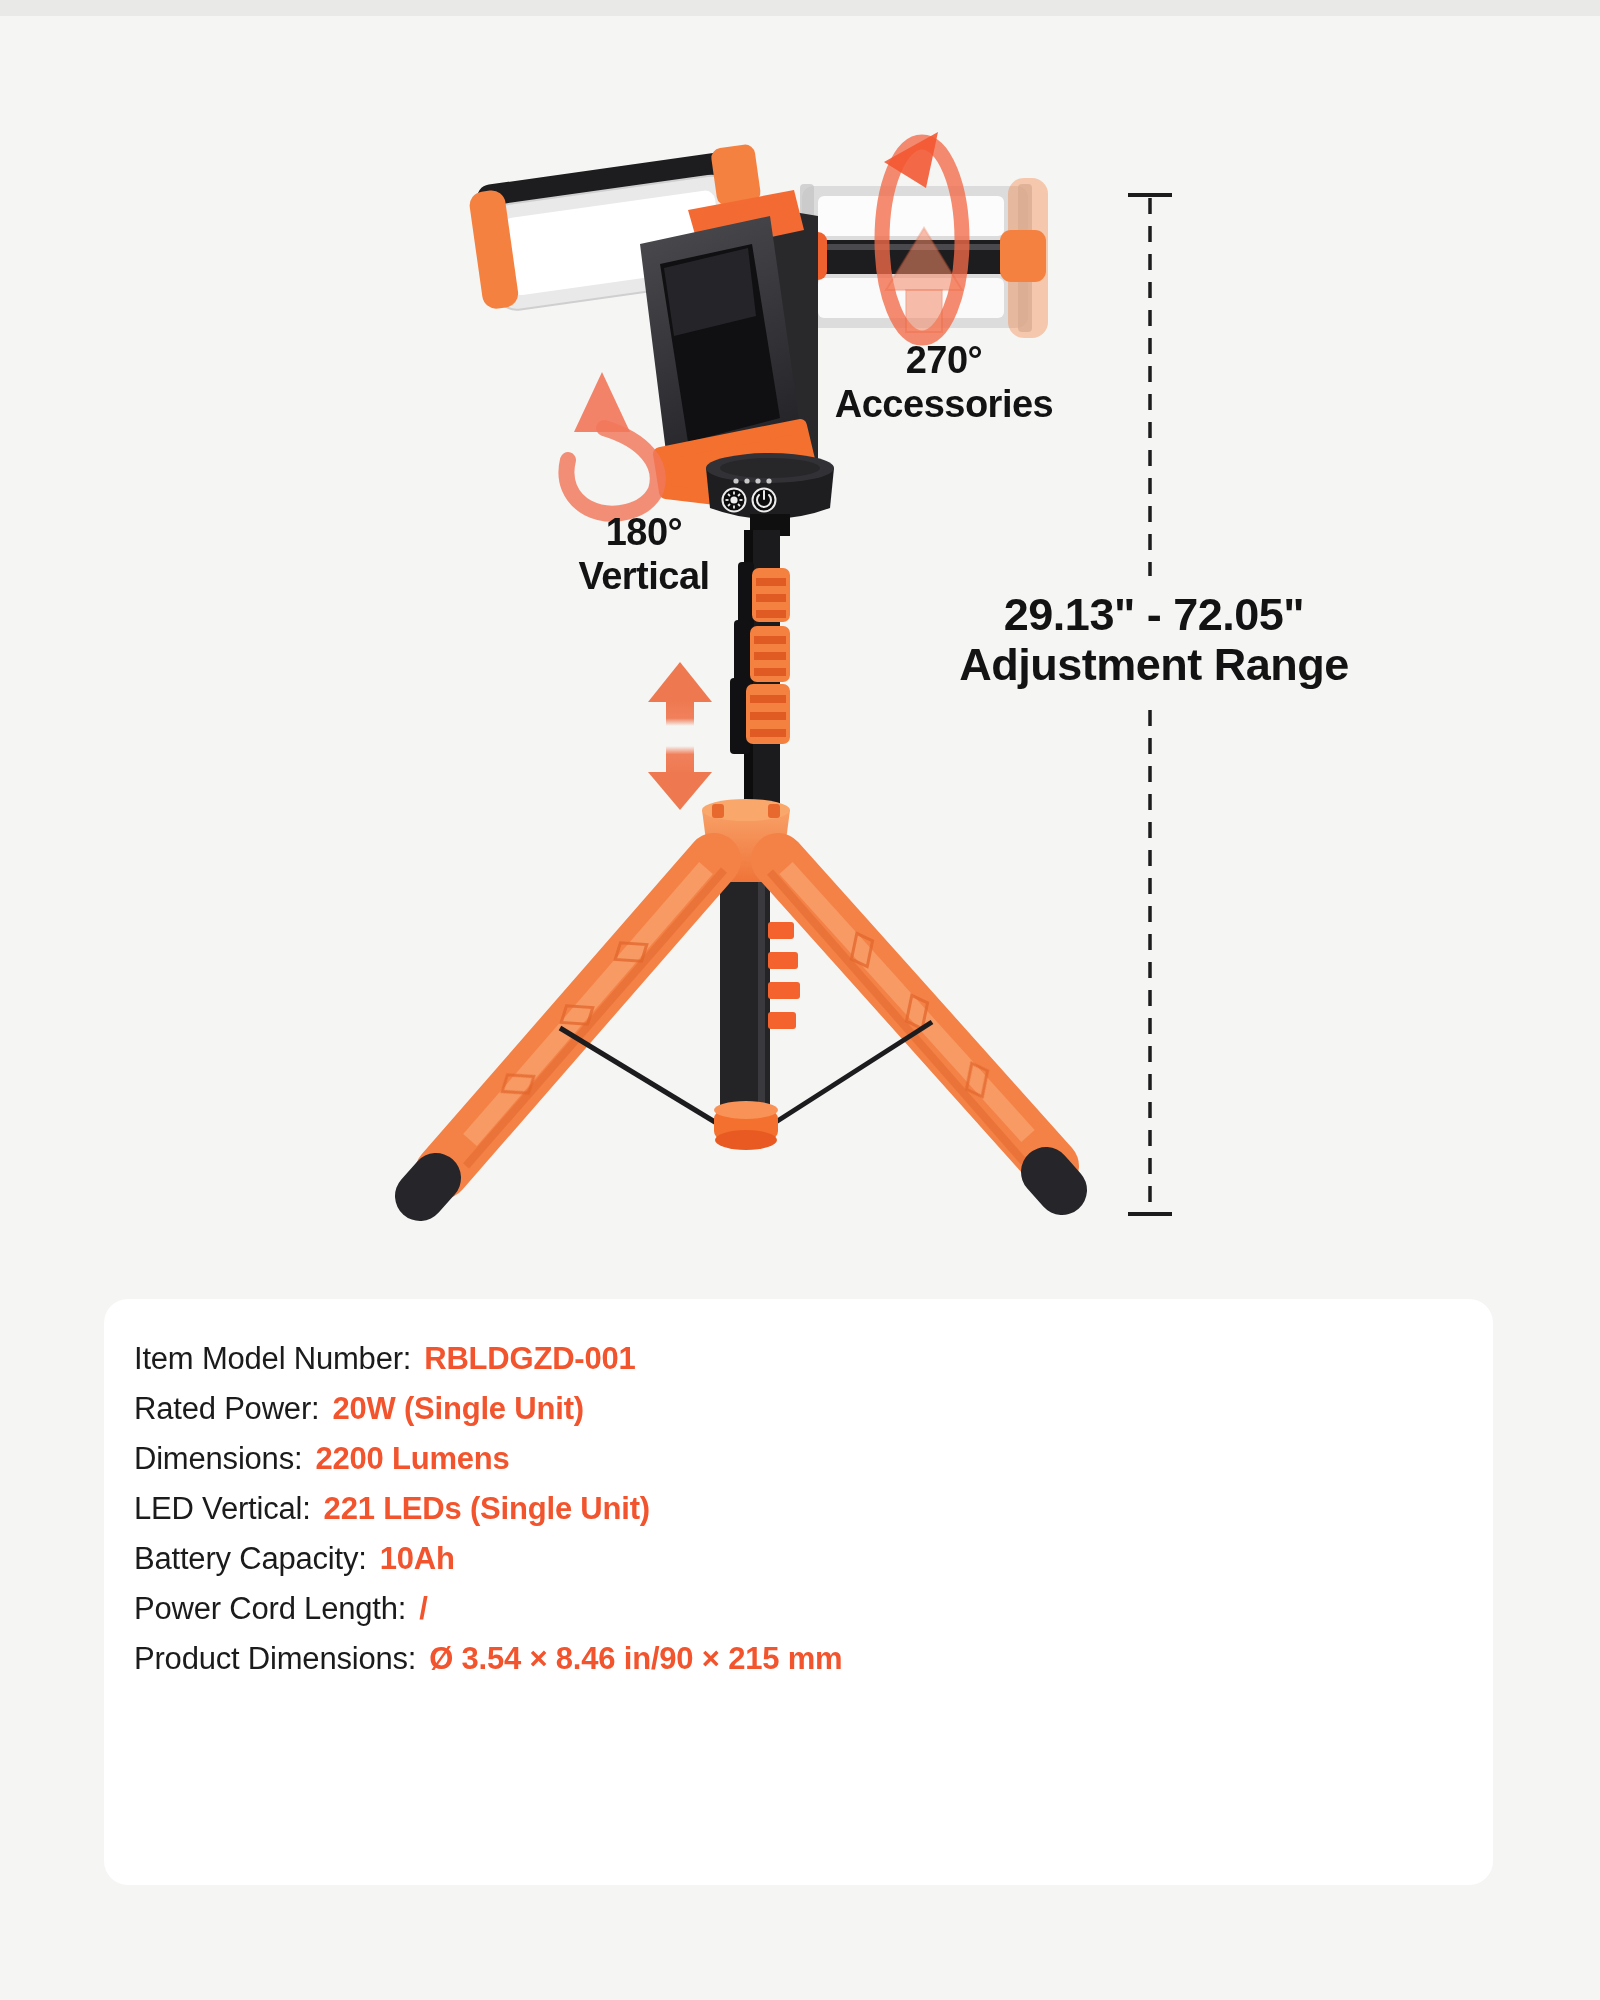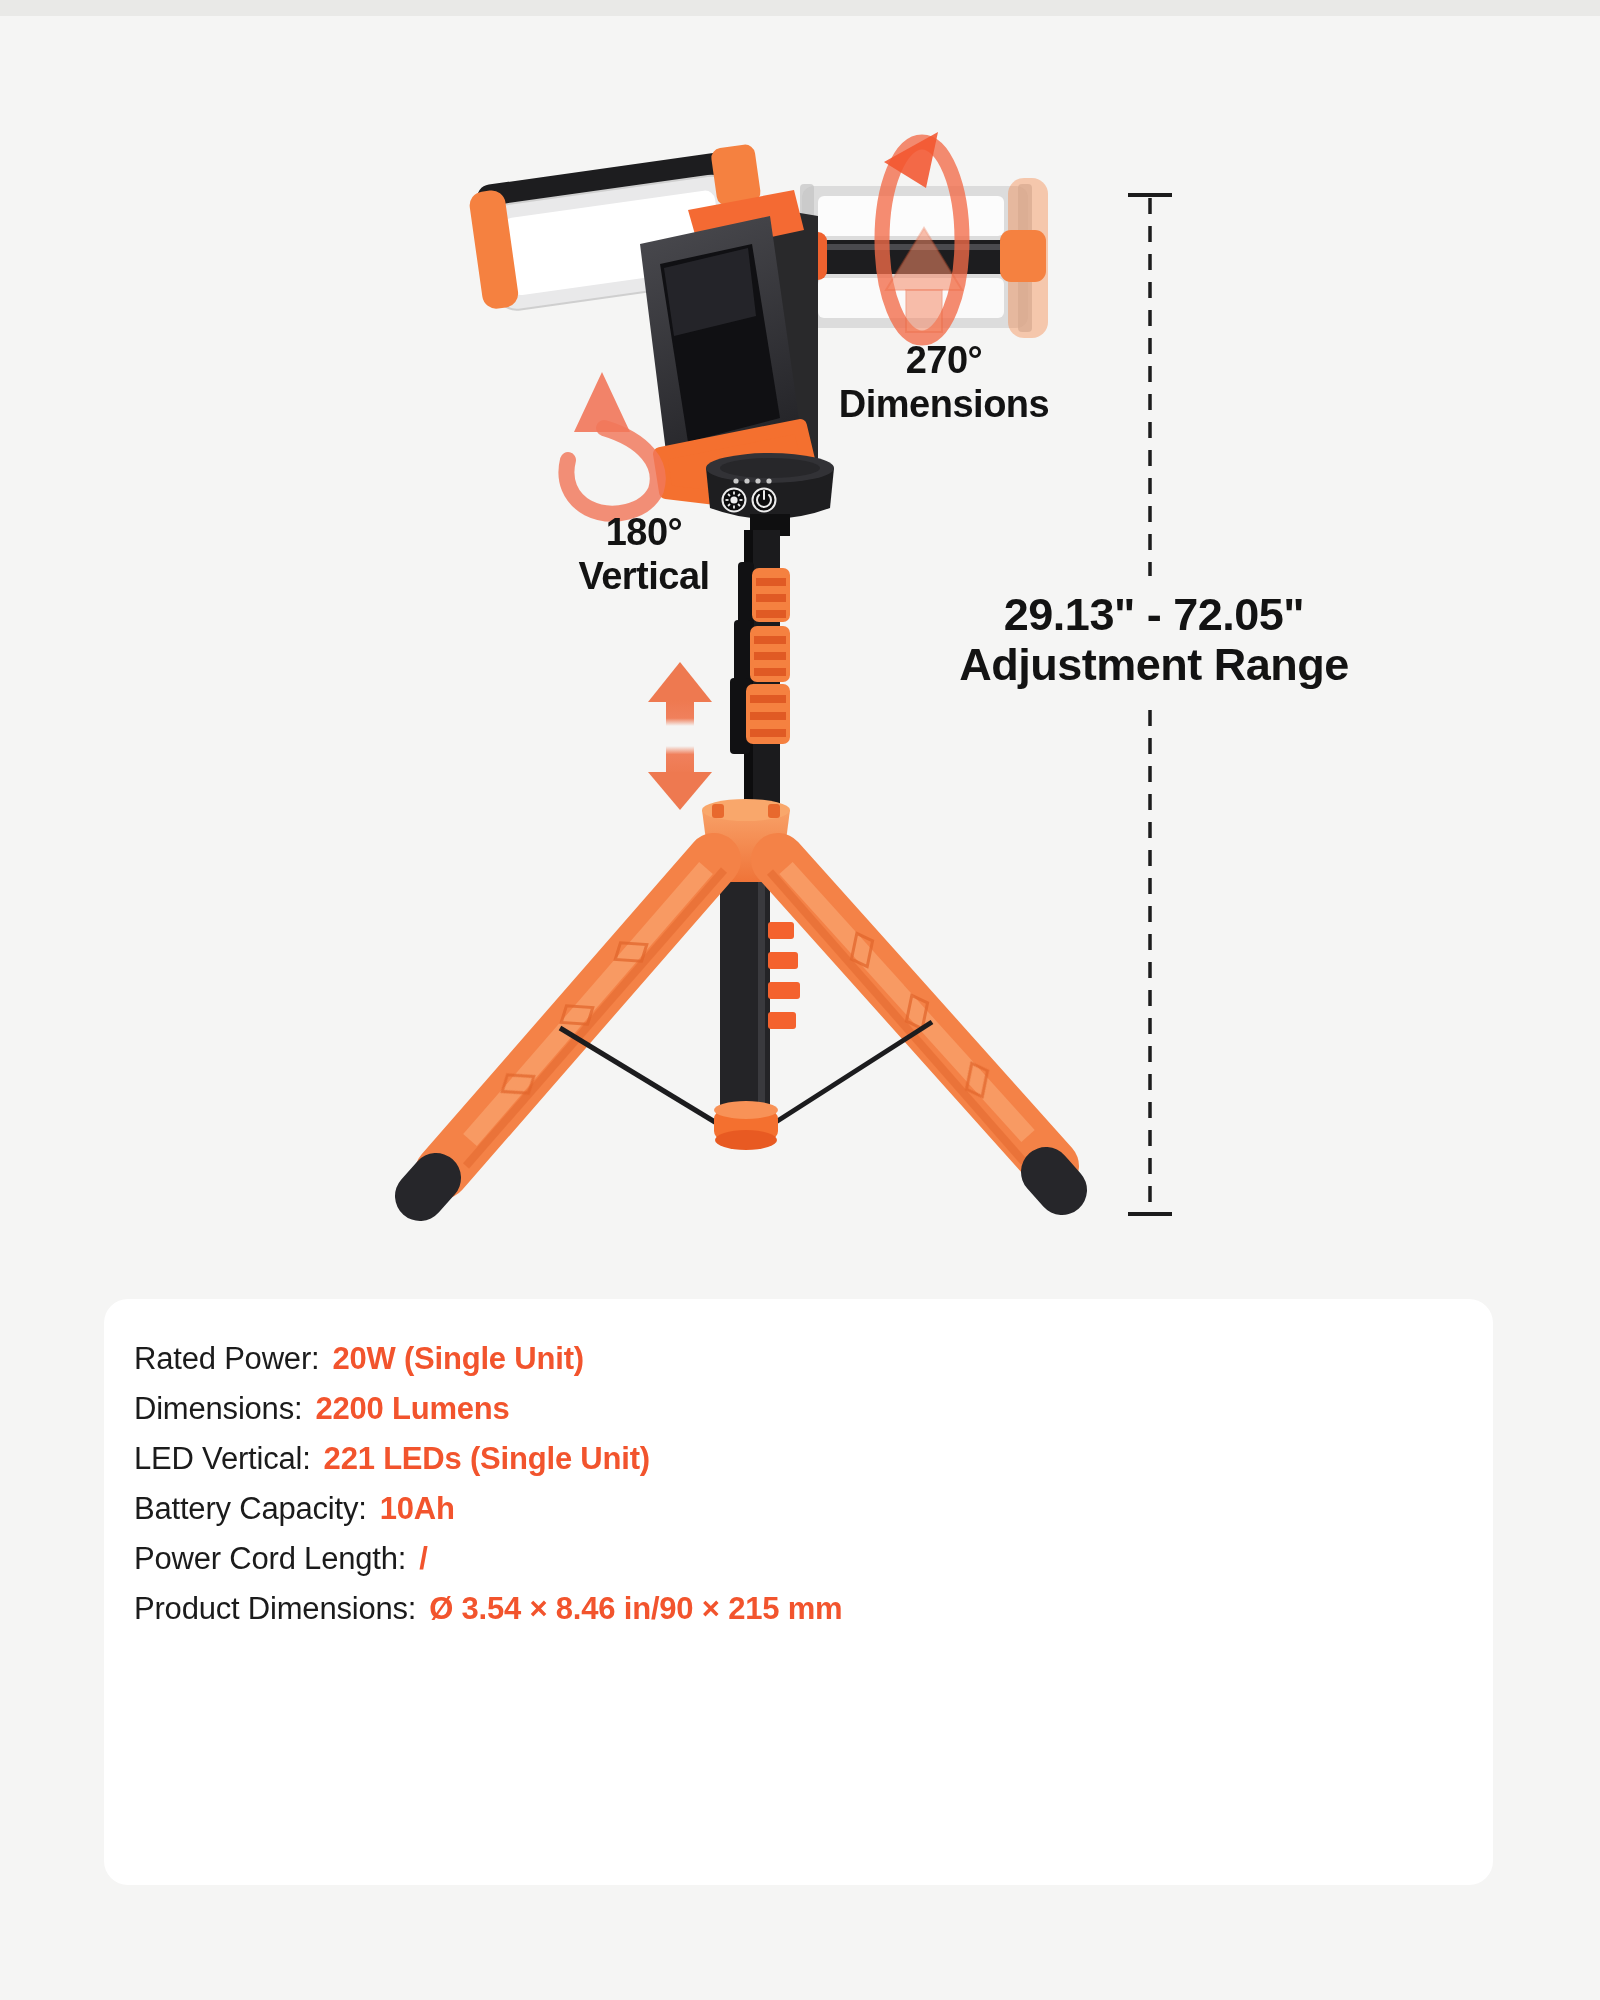--- a/index.html
+++ b/index.html
@@ -221,7 +221,7 @@
 
   <div class="ann ann-deg" style="left:944px; top:322px;">
     <div>270°</div>
-    <div>Dimensions</div>
+    <div>Accessories</div>
   </div>
 
   <div class="ann ann-deg" style="left:644px; top:494px;">

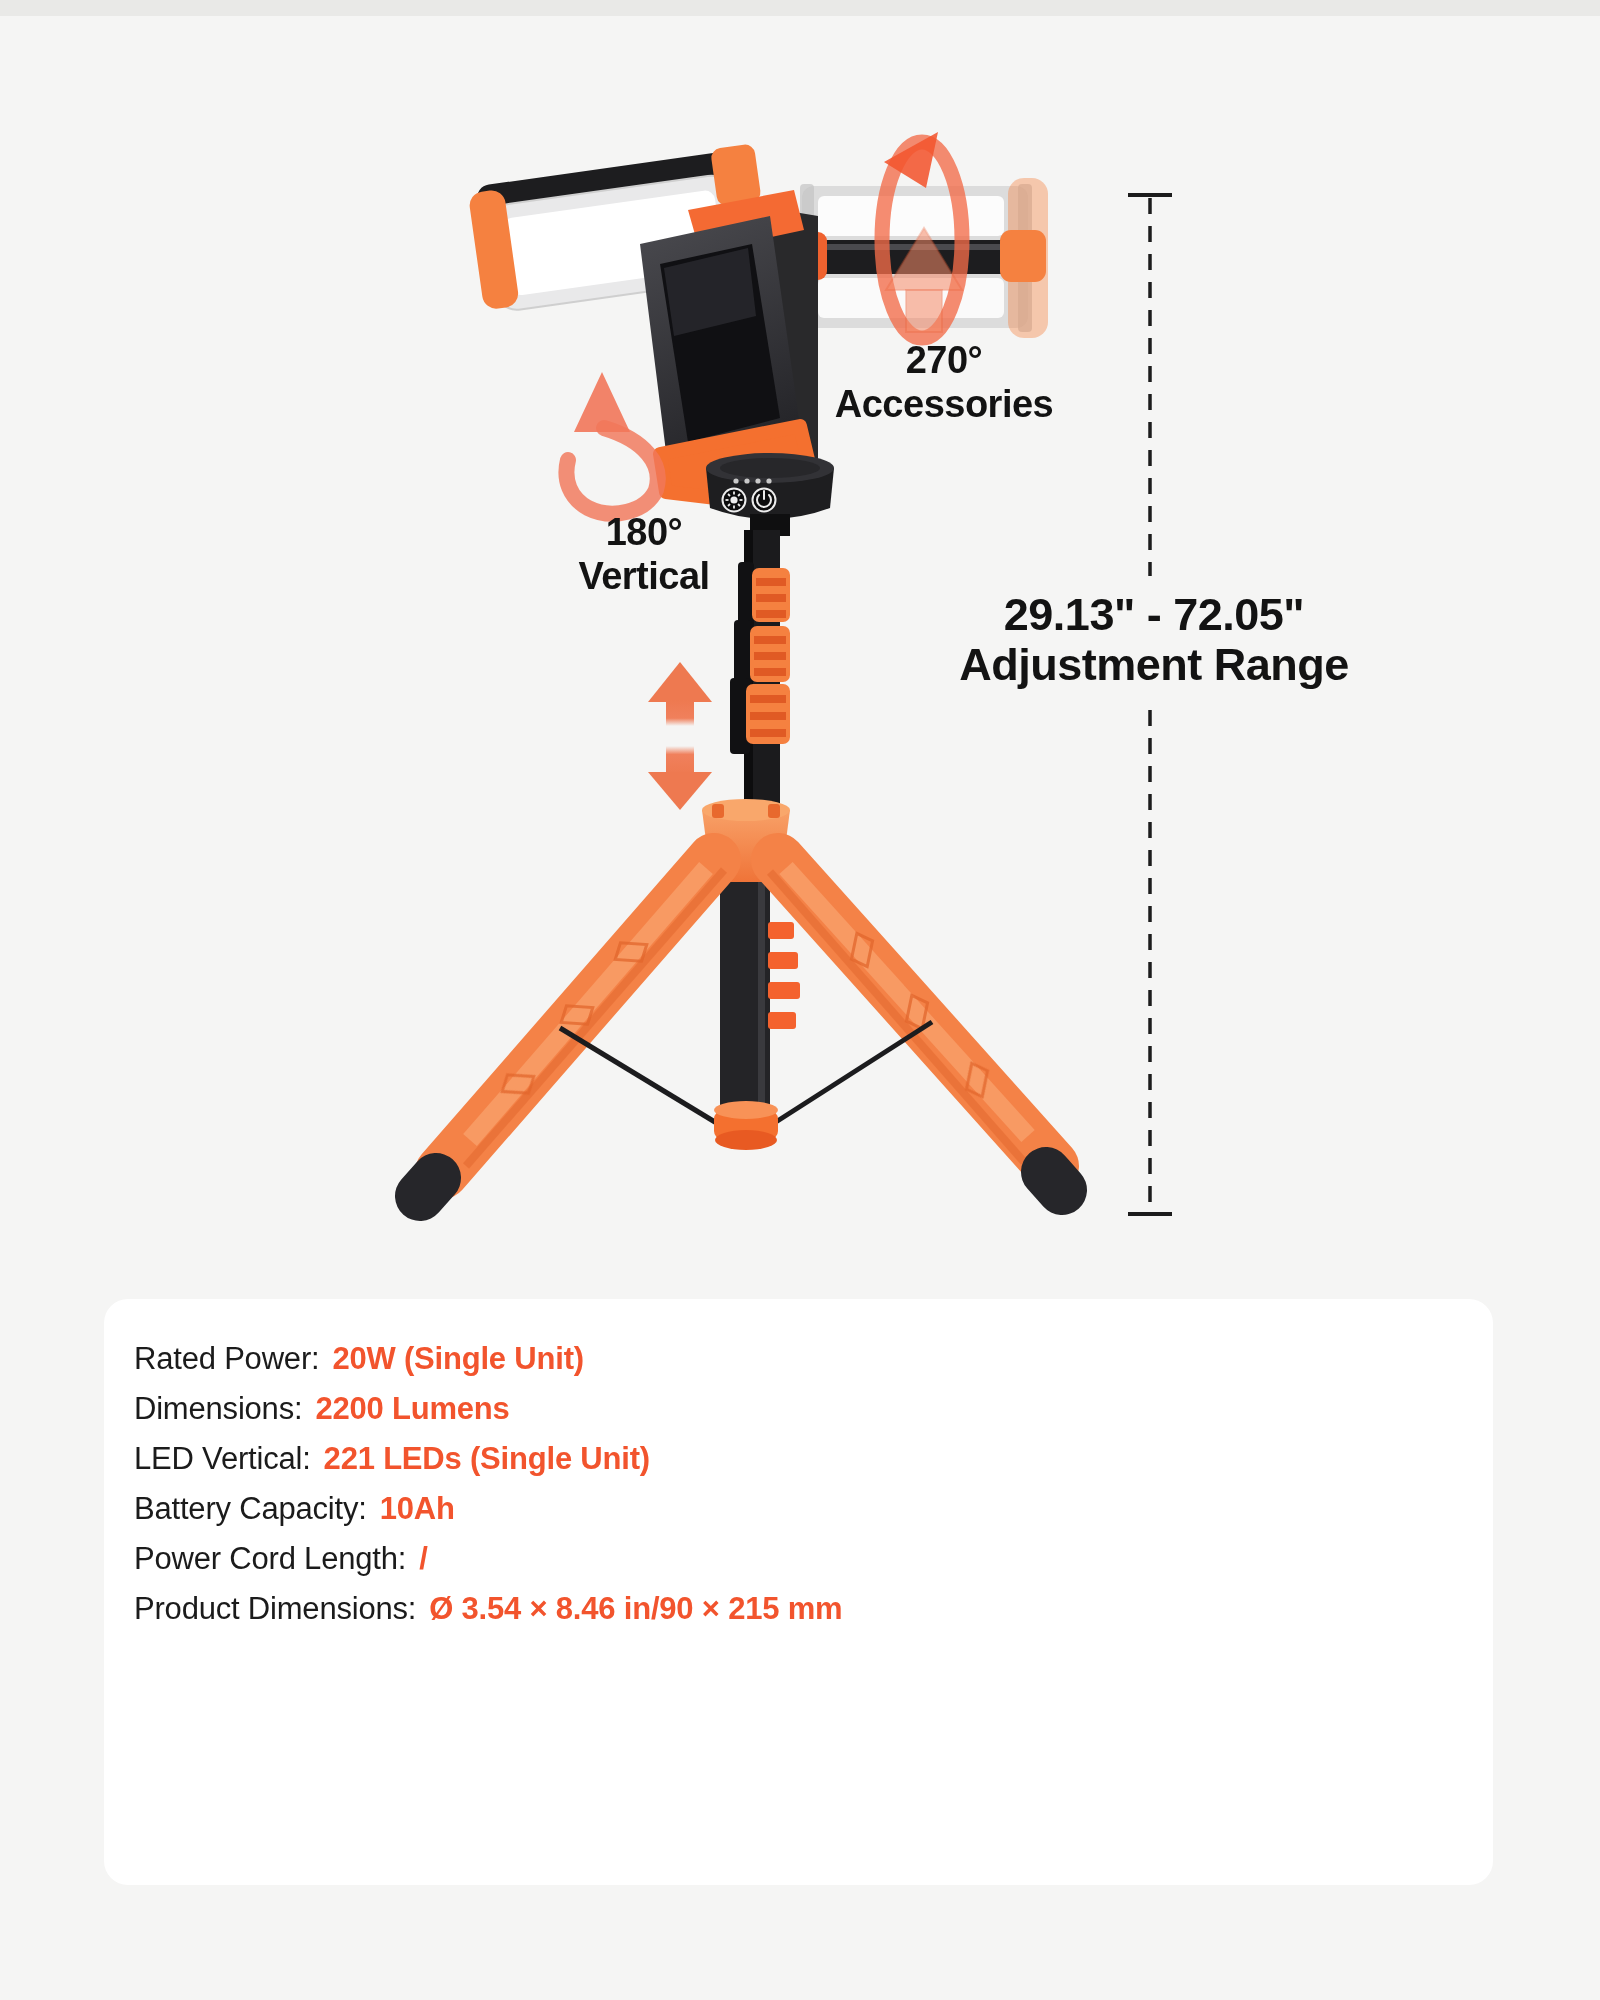--- a/index.html
+++ b/index.html
@@ -236,6 +236,10 @@
 
   <div class="spec-card">
     <div class="spec-row">
+      <span class="spec-label">Item Model Number:</span>
+      <span class="spec-value">RBLDGZD-001</span>
+    </div>
+    <div class="spec-row">
       <span class="spec-label">Rated Power:</span>
       <span class="spec-value">20W (Single Unit)</span>
     </div>

